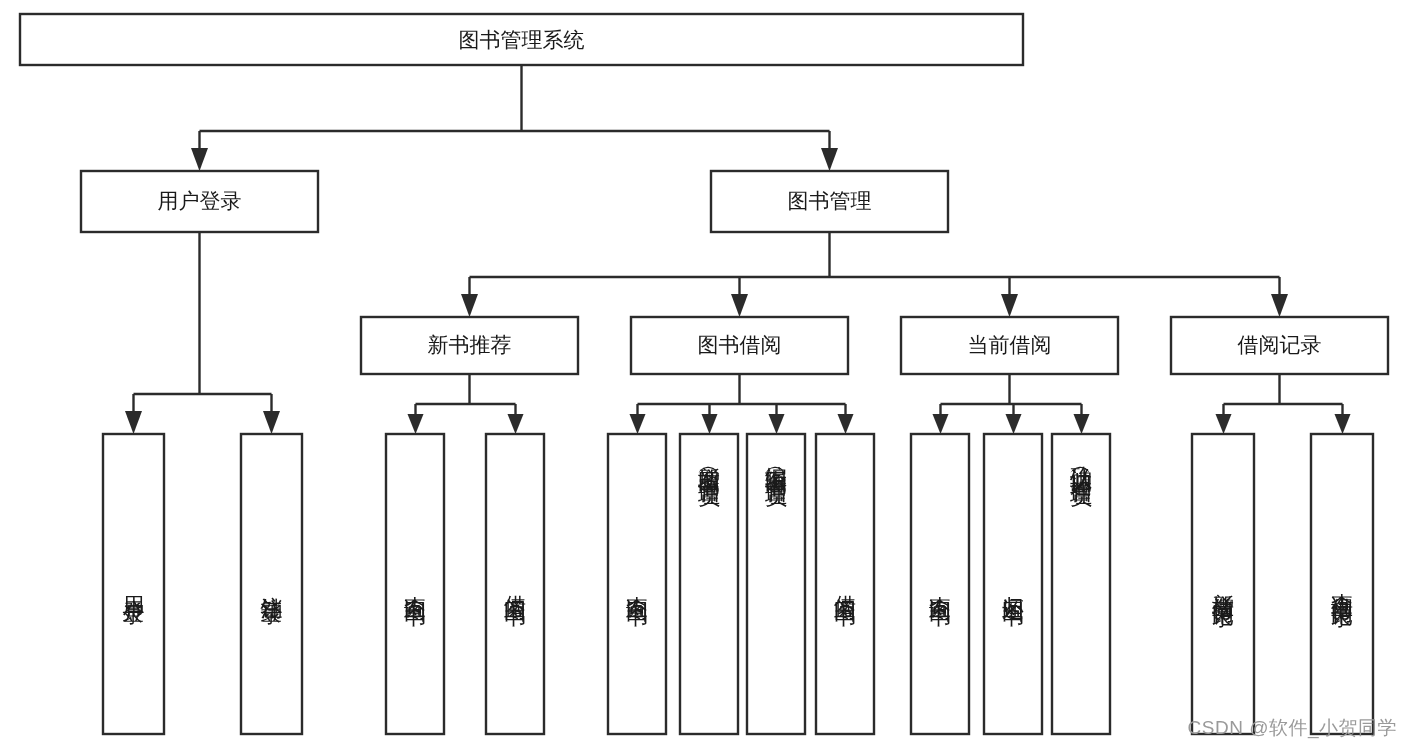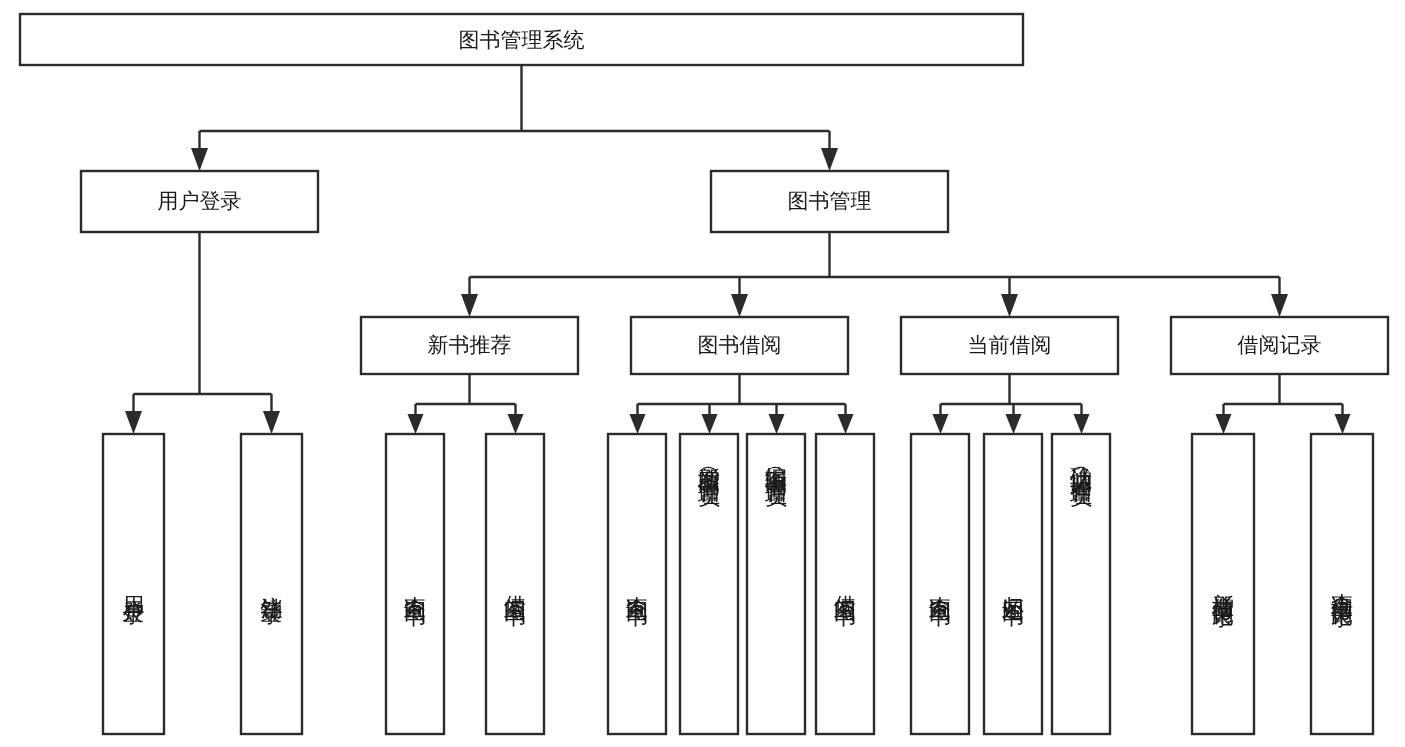--- a/index.html
+++ b/index.html
@@ -243,6 +243,7 @@
 
   <div class="vert-label" style="left:1311px; top:434px; width:62px; height:300px;">查询借阅记录</div>
 
+  <div class="watermark">CSDN @软件_小贺同学</div>
 
 </div>
 

